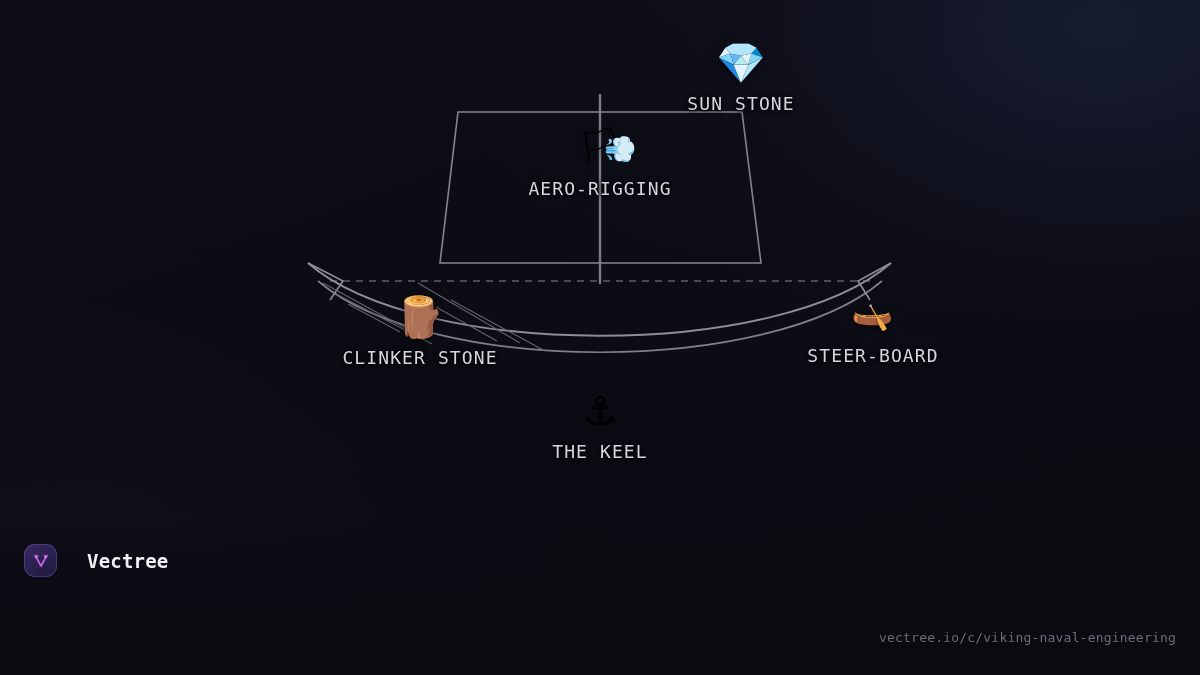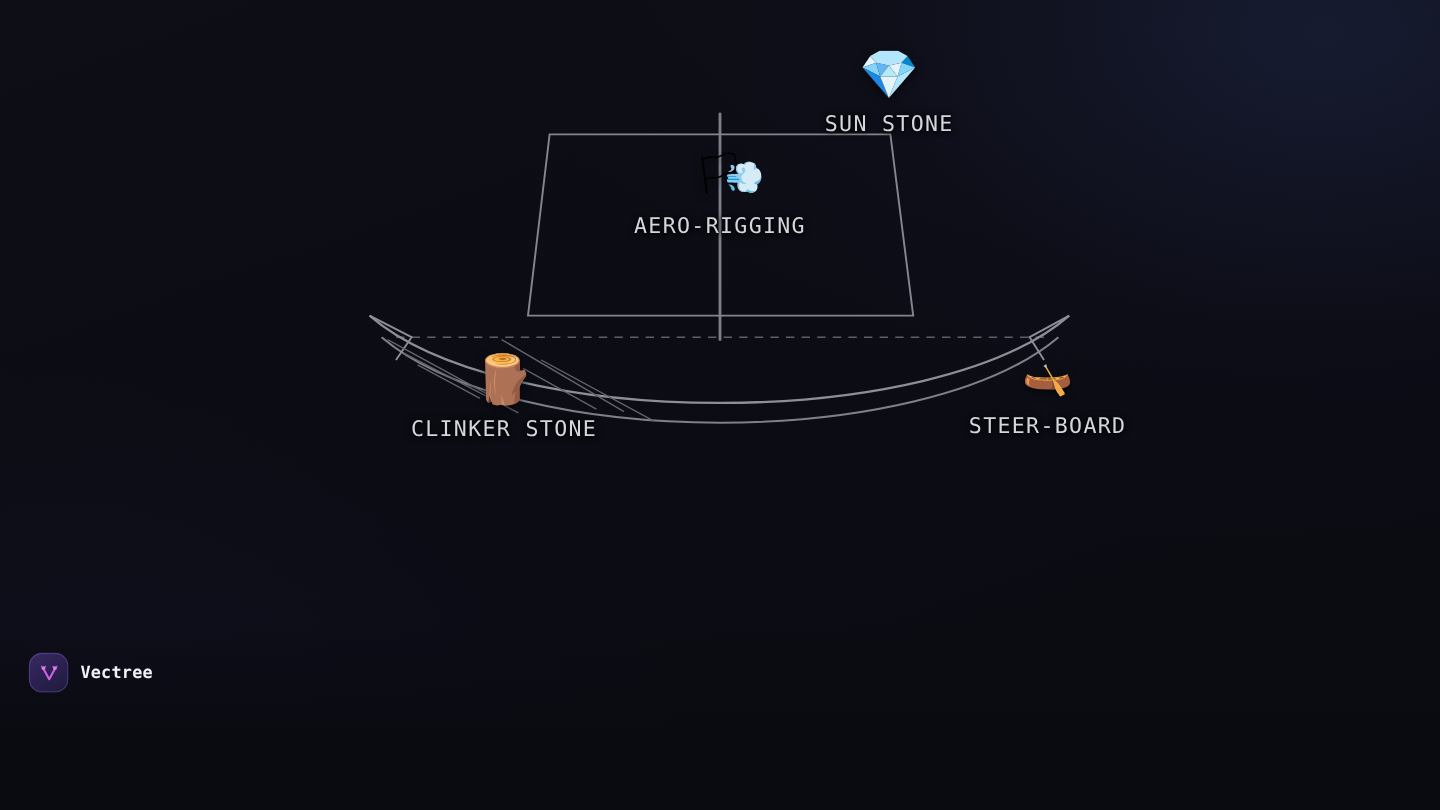--- a/index.html
+++ b/index.html
@@ -189,6 +189,10 @@
     <span class="label">STEER-BOARD</span>
   </div>
 
+  <div class="node" id="node-keel">
+    <span class="glyph">⚓</span>
+    <span class="label">THE KEEL</span>
+  </div>
 
   <div id="footer"></div>
 

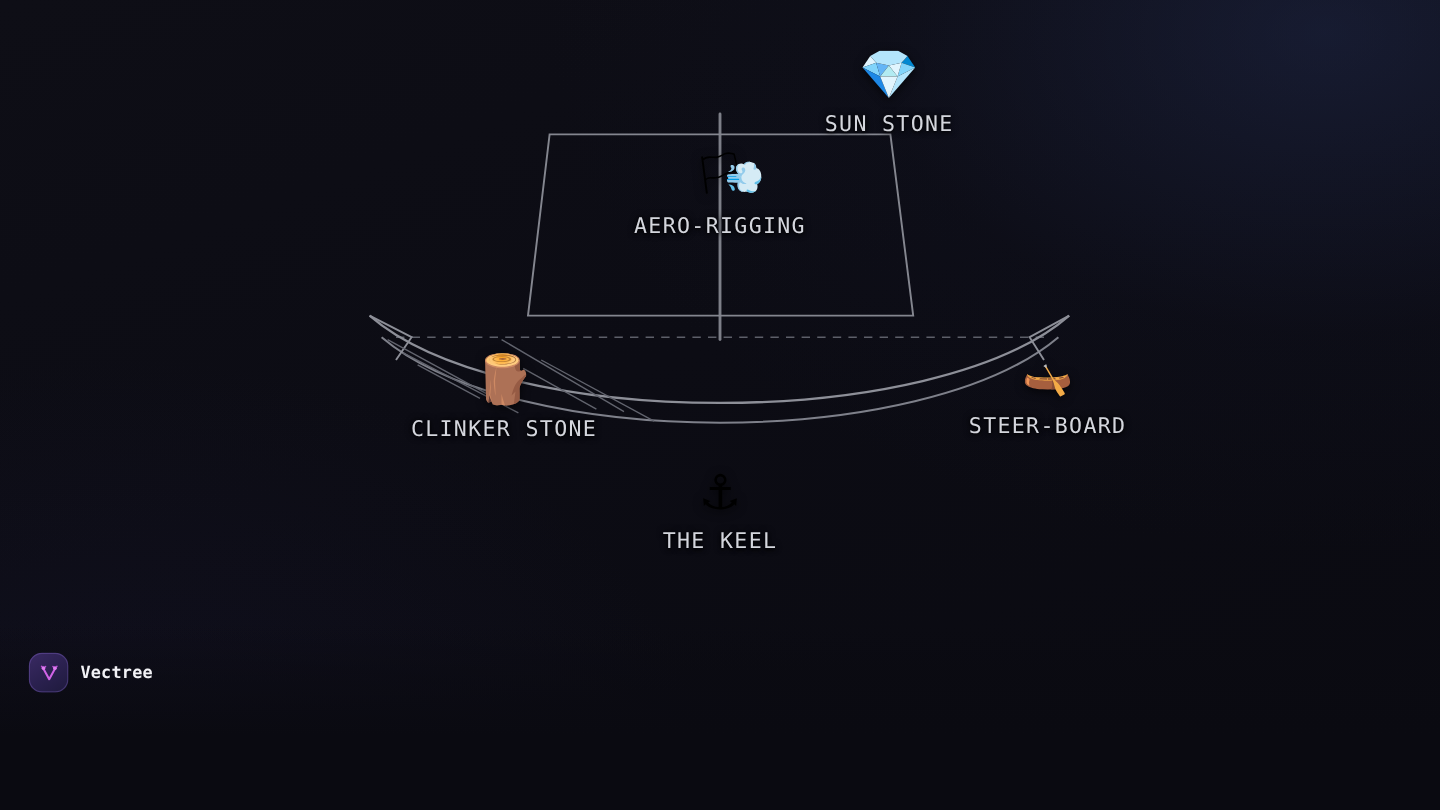--- a/index.html
+++ b/index.html
@@ -106,10 +106,11 @@
   }
   #brand-name {
     font-family: "DejaVu Sans Mono", "Liberation Mono", monospace;
-    font-size: 14px;
+    font-size: 19px;
     font-weight: bold;
     color: #f2f2f6;
     letter-spacing: 0.2px;
+    margin-left: 20px;
   }
   #headline {
     position: absolute;

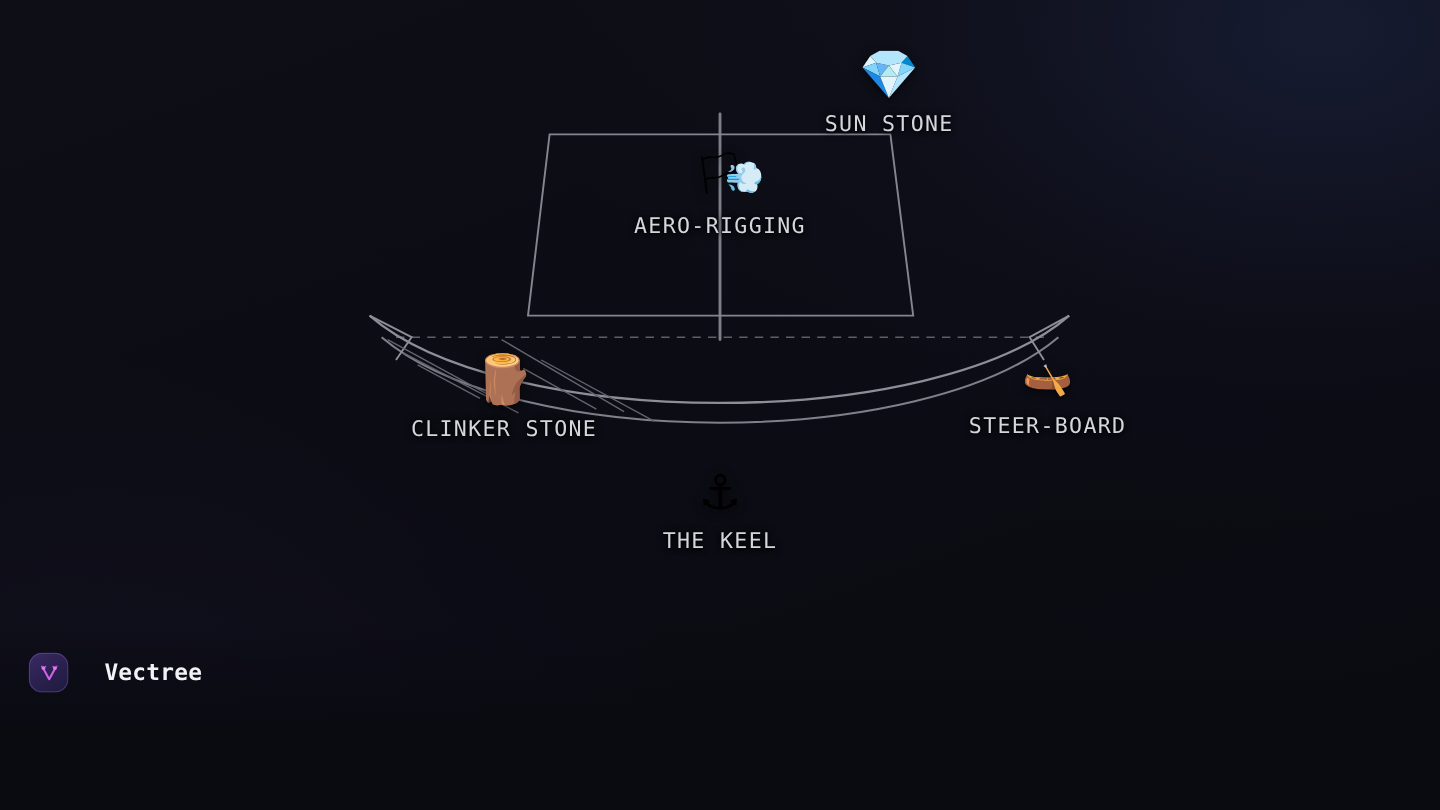--- a/index.html
+++ b/index.html
@@ -211,6 +211,7 @@
   </div>
 
 
+  <div id="source-url">vectree.io/c/viking-naval-engineering</div>
 
 </div>
 

